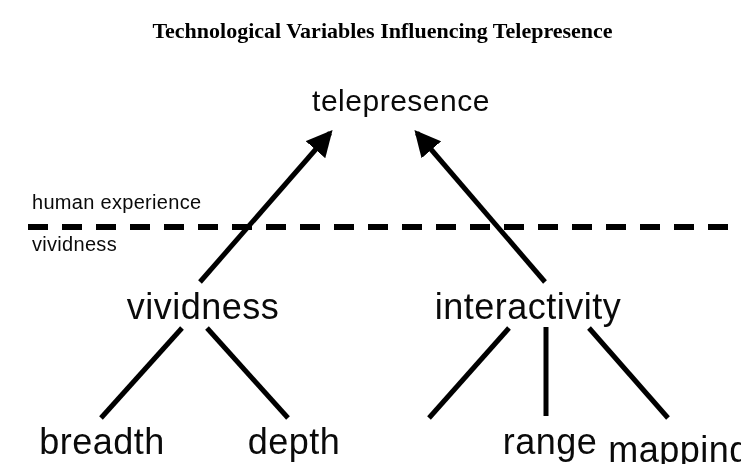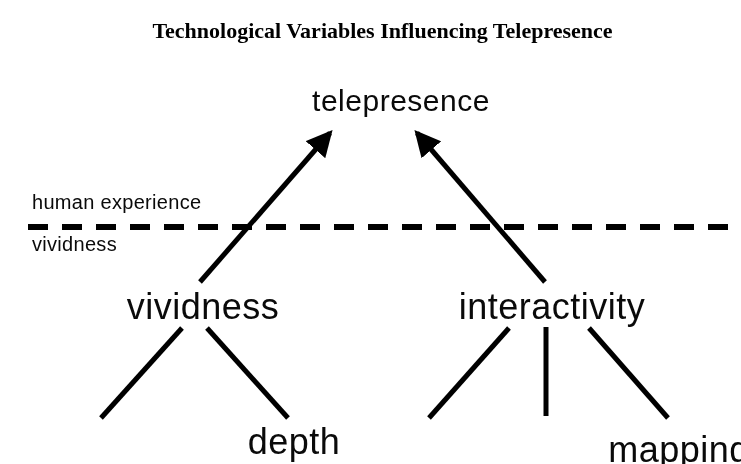--- a/index.html
+++ b/index.html
@@ -55,7 +55,7 @@
   <span class="side-label" style="top:234px">vividness</span>
 
   <span class="node" style="left:203px;top:289px">vividness</span>
-  <span class="node" style="left:552px;top:289px">interactivity</span>
+  <span class="node" style="left:528px;top:289px">interactivity</span>
 
   <span class="node" style="left:294px;top:424px">depth</span>
   <span class="node" style="left:679px;top:432px">mapping</span>

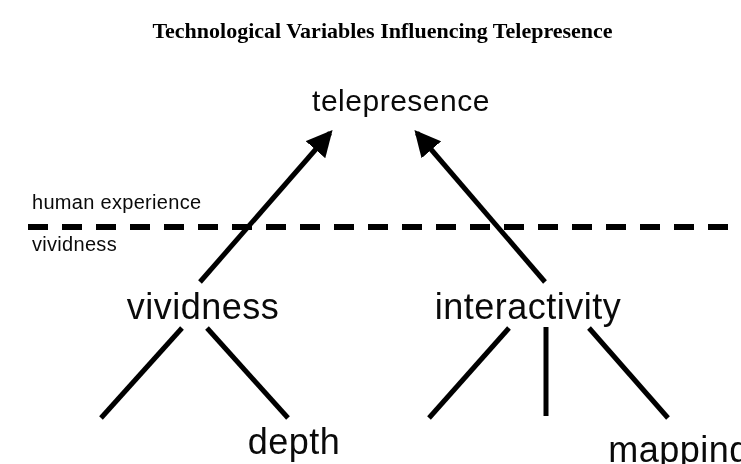--- a/index.html
+++ b/index.html
@@ -57,6 +57,7 @@
   <span class="node" style="left:203px;top:289px">vividness</span>
   <span class="node" style="left:528px;top:289px">interactivity</span>
 
+  <span class="node" style="left:102px;top:424px">breadth</span>
   <span class="node" style="left:294px;top:424px">depth</span>
   <span class="node" style="left:679px;top:432px">mapping</span>
 

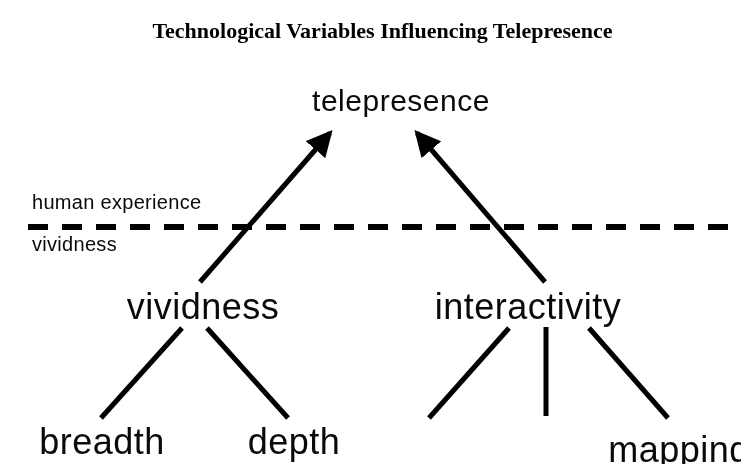--- a/index.html
+++ b/index.html
@@ -59,6 +59,7 @@
 
   <span class="node" style="left:102px;top:424px">breadth</span>
   <span class="node" style="left:294px;top:424px">depth</span>
+  <span class="node" style="left:550px;top:424px">range</span>
   <span class="node" style="left:679px;top:432px">mapping</span>
 
 </div>

